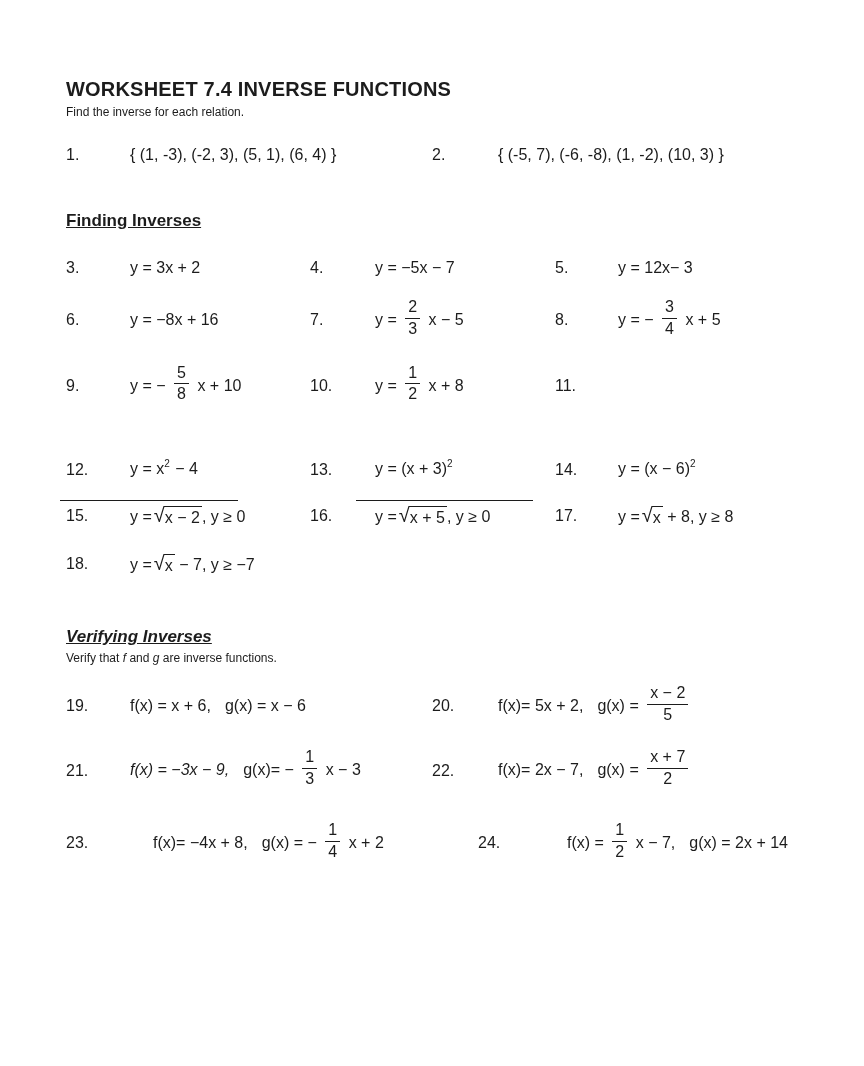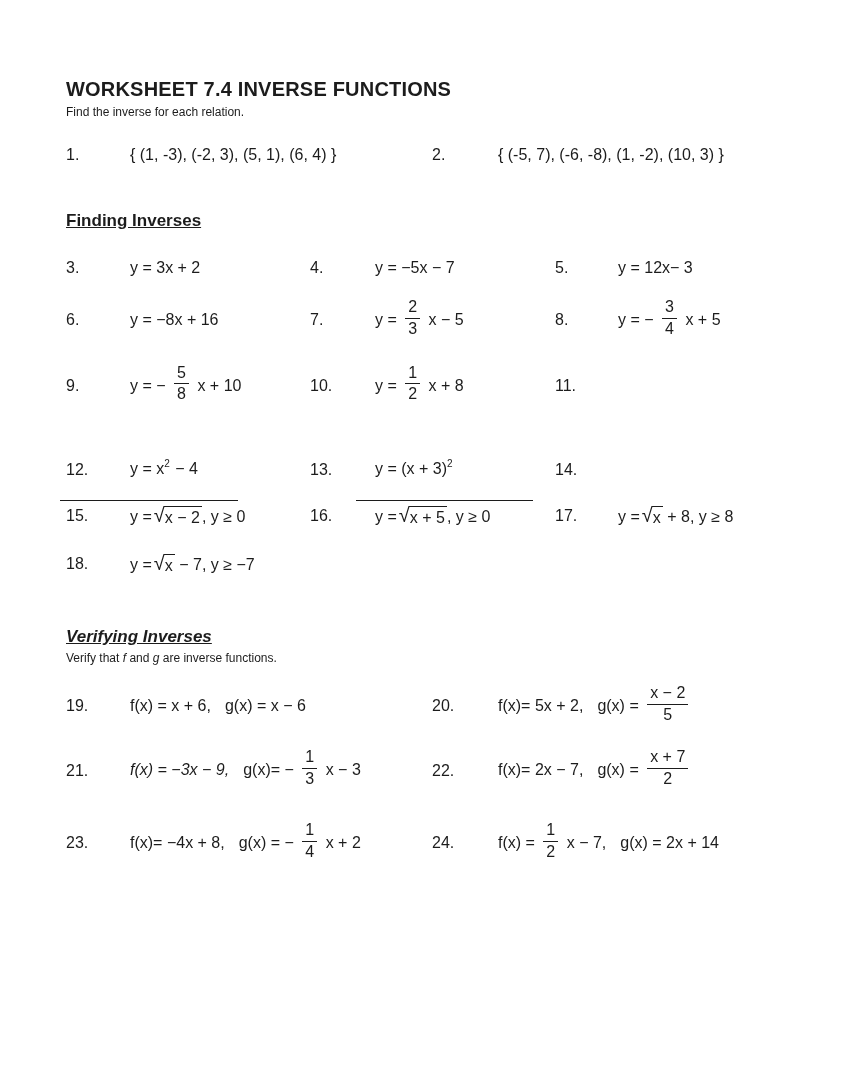--- a/index.html
+++ b/index.html
@@ -134,6 +134,9 @@
       <span>y = (x + 3)</span><sup class="sq">2</sup>
     </span>
     <span class="lab3">14.</span>
+    <span class="c3">
+      <span>y = (x − 6)</span><sup class="sq">2</sup>
+    </span>
   </div>
 
   <div class="rules m-rules">

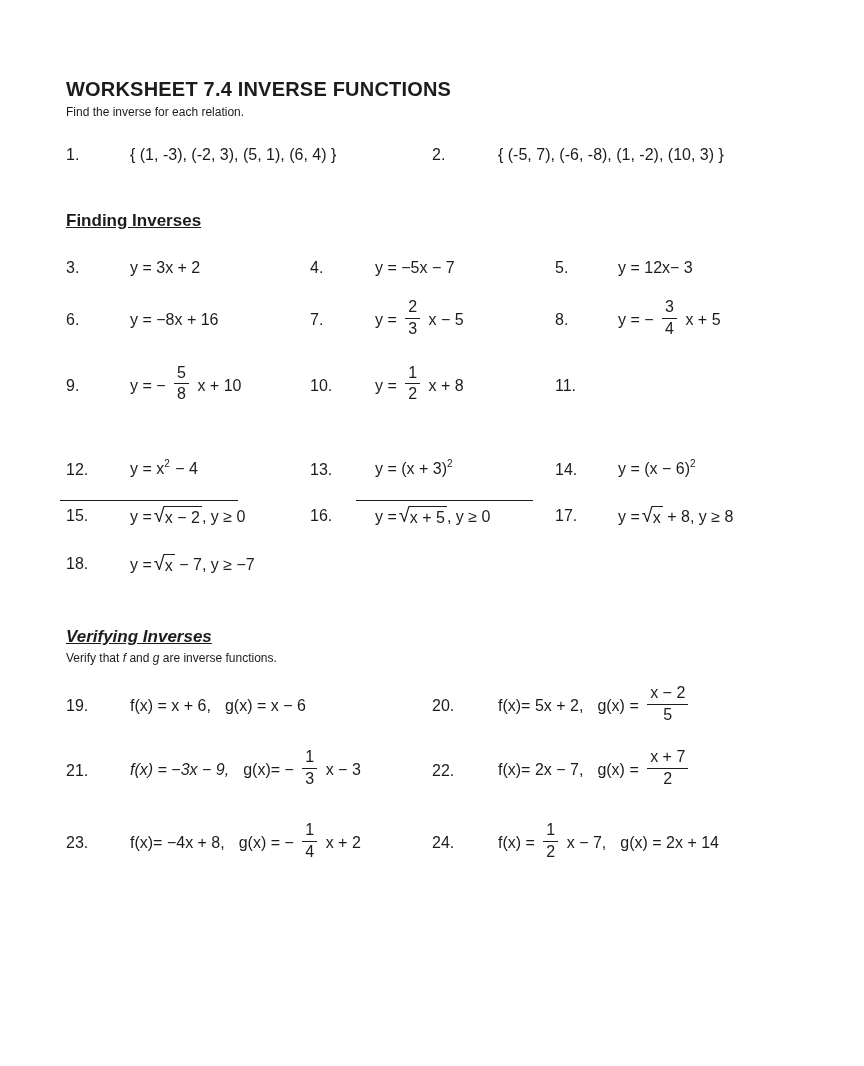--- a/index.html
+++ b/index.html
@@ -50,7 +50,7 @@
   .mh3 { margin-top: 52px; font-style: italic; }
   .rowG { margin-top: 22px; }
   .rowH { margin-top: 26px; }
-  .rowI { margin-top: 34px; }
+  .rowI { margin-top: 34px; gap: 23px; }
 </style>
 </head>
 <body>

